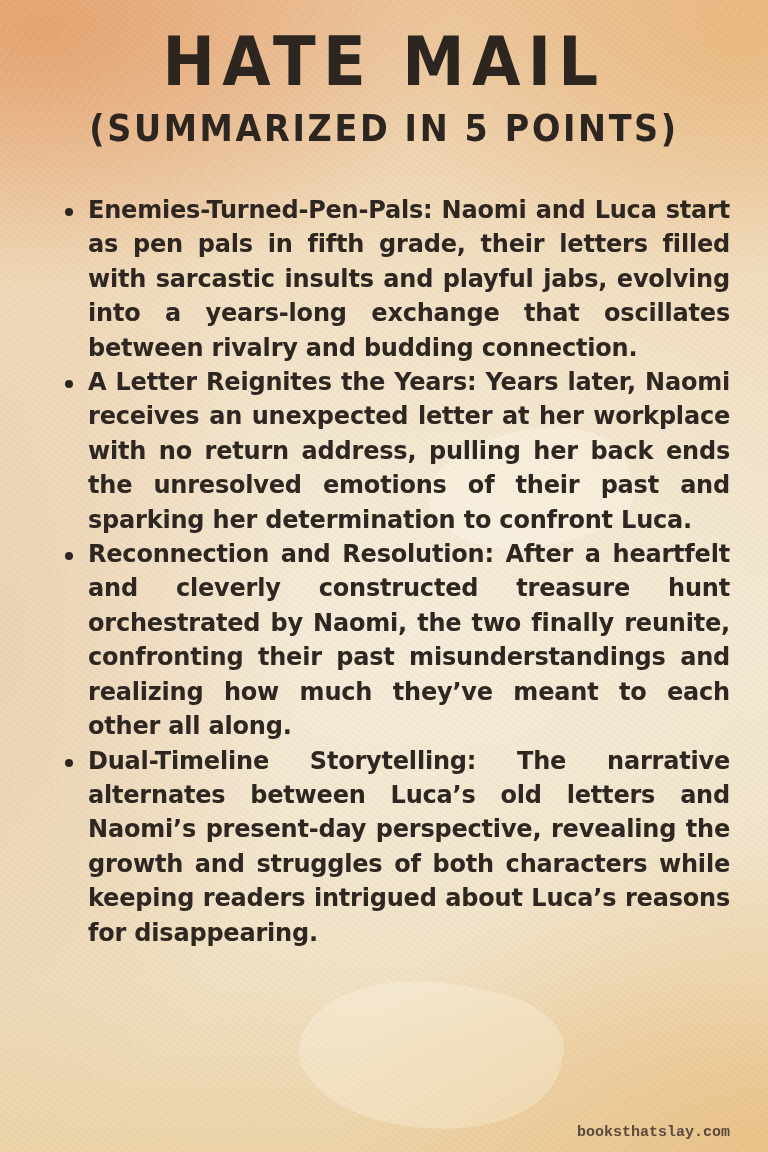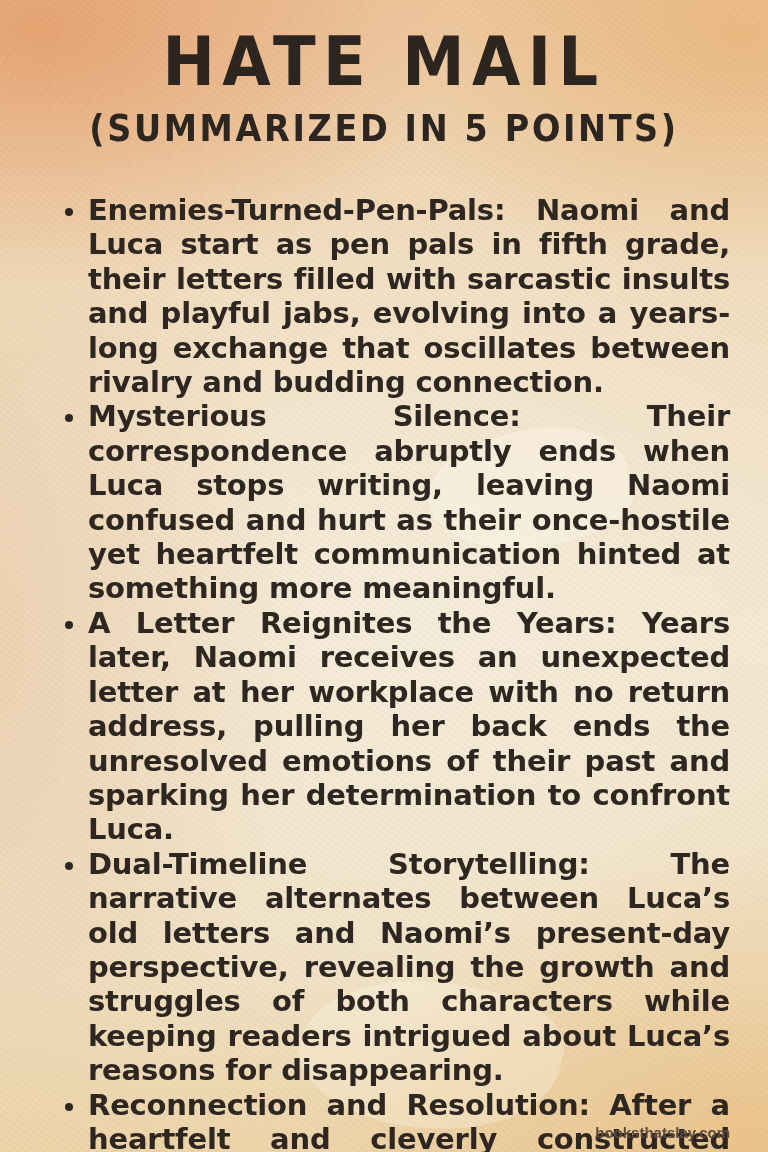--- a/index.html
+++ b/index.html
@@ -97,7 +97,7 @@
       padding-left: 26px;
       font-family: "DejaVu Sans", sans-serif;
       font-weight: bold;
-      font-size: 29px;
+      font-size: 24px;
       line-height: 34.4px;
       text-align: justify;
       color: #2e2620;

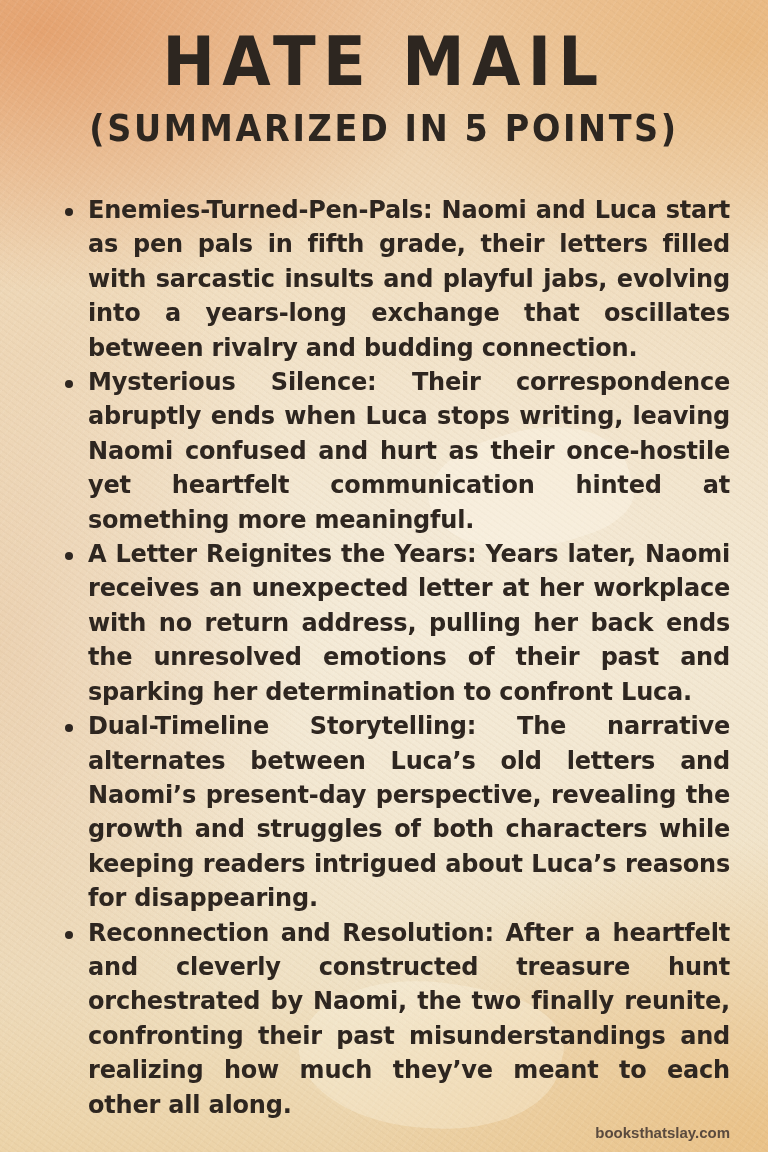--- a/index.html
+++ b/index.html
@@ -144,11 +144,6 @@
   </li>
   <li class="point">
     <span class="bullet"></span>
-    <span>Mysterious Silence:</span>
-    <span>Their correspondence abruptly ends when Luca stops writing, leaving Naomi confused and hurt as their once-hostile yet heartfelt communication hinted at something more meaningful.</span>
-  </li>
-  <li class="point">
-    <span class="bullet"></span>
     <span>A Letter Reignites the Years:</span>
     <span>Years later, Naomi receives an unexpected letter at her workplace with no return address, pulling her back ends the unresolved emotions of their past and sparking her determination to confront Luca.</span>
   </li>

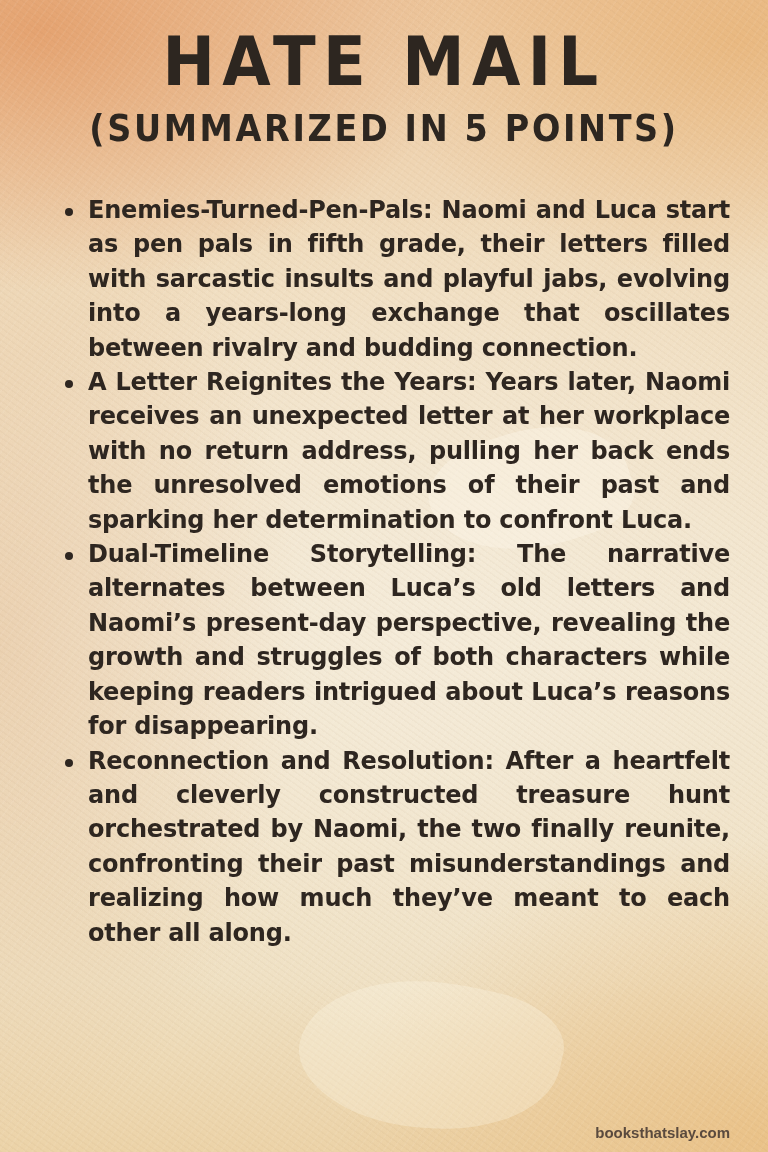--- a/index.html
+++ b/index.html
@@ -149,13 +149,13 @@
   </li>
   <li class="point">
     <span class="bullet"></span>
-    <span>Dual-Timeline Storytelling:</span>
-    <span>The narrative alternates between Luca’s old letters and Naomi’s present-day perspective, revealing the growth and struggles of both characters while keeping readers intrigued about Luca’s reasons for disappearing.</span>
+    <span>Reconnection and Resolution:</span>
+    <span>After a heartfelt and cleverly constructed treasure hunt orchestrated by Naomi, the two finally reunite, confronting their past misunderstandings and realizing how much they’ve meant to each other all along.</span>
   </li>
   <li class="point">
     <span class="bullet"></span>
-    <span>Reconnection and Resolution:</span>
-    <span>After a heartfelt and cleverly constructed treasure hunt orchestrated by Naomi, the two finally reunite, confronting their past misunderstandings and realizing how much they’ve meant to each other all along.</span>
+    <span>Dual-Timeline Storytelling:</span>
+    <span>The narrative alternates between Luca’s old letters and Naomi’s present-day perspective, revealing the growth and struggles of both characters while keeping readers intrigued about Luca’s reasons for disappearing.</span>
   </li>
 </ul>
 

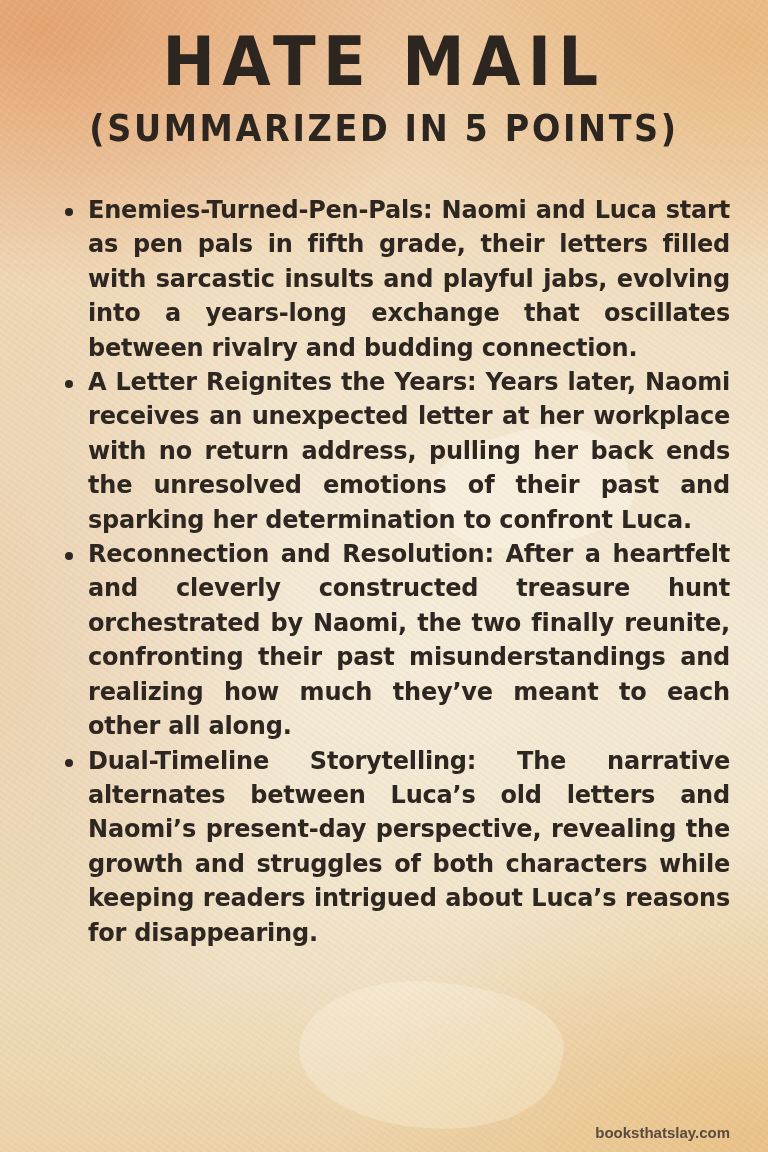--- a/index.html
+++ b/index.html
@@ -116,7 +116,7 @@
       position: absolute;
       right: 38px;
       top: 1123px;
-      font-family: Liberation Sans, sans-serif;
+      font-family: Liberation Mono, monospace;
       font-weight: bold;
       font-size: 15px;
       line-height: 20px;

